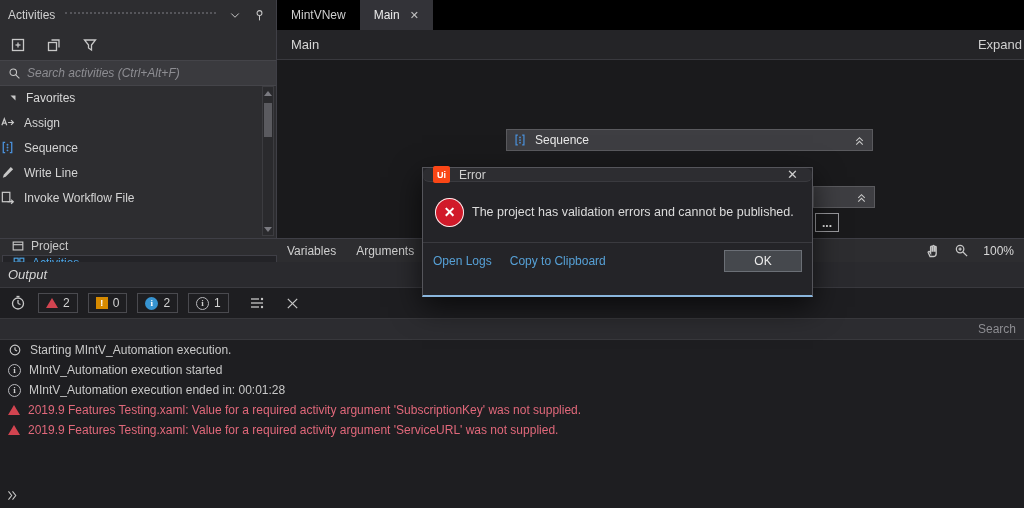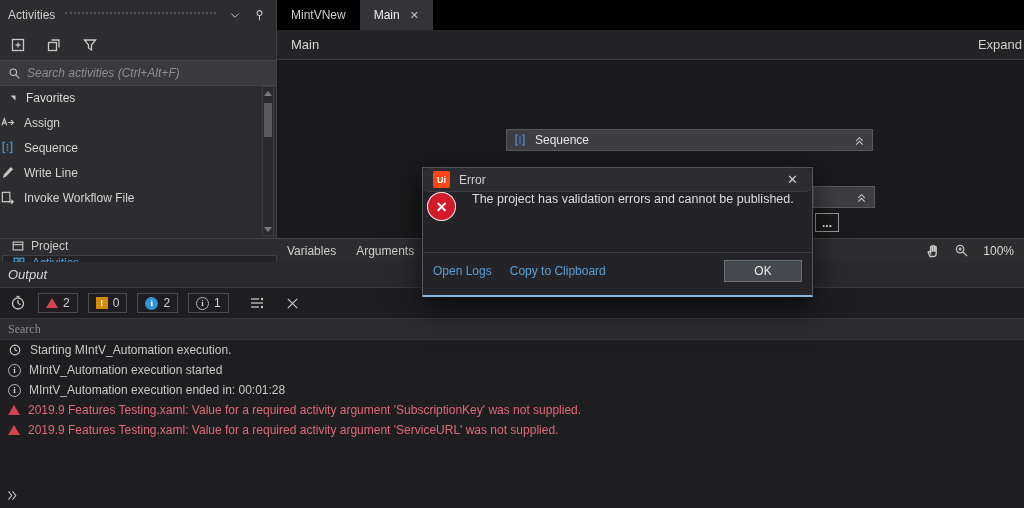--- a/index.html
+++ b/index.html
@@ -92,7 +92,7 @@
   
   #error-dialog{left:422px;top:167px;width:391px;height:130px;background:#242428;border:1px solid #55555b;
                 border-bottom:2px solid #8ab6dd;box-shadow:0 10px 28px rgba(0,0,0,.65);z-index:50;}
-  .dlg-title{height:24px;background:#2d2d31;border-bottom:1px solid #3a3a3f;display:flex;align-items:center;
+  .dlg-title{height:14px;background:#2d2d31;border-bottom:1px solid #3a3a3f;display:flex;align-items:center;
              padding:0 10px;gap:9px;border-radius:6px;}
   .uipath-logo{width:17px;height:17px;background:#fa4616;border-radius:2px;color:#fff;font-size:9px;font-weight:bold;
                display:flex;align-items:center;justify-content:center;}

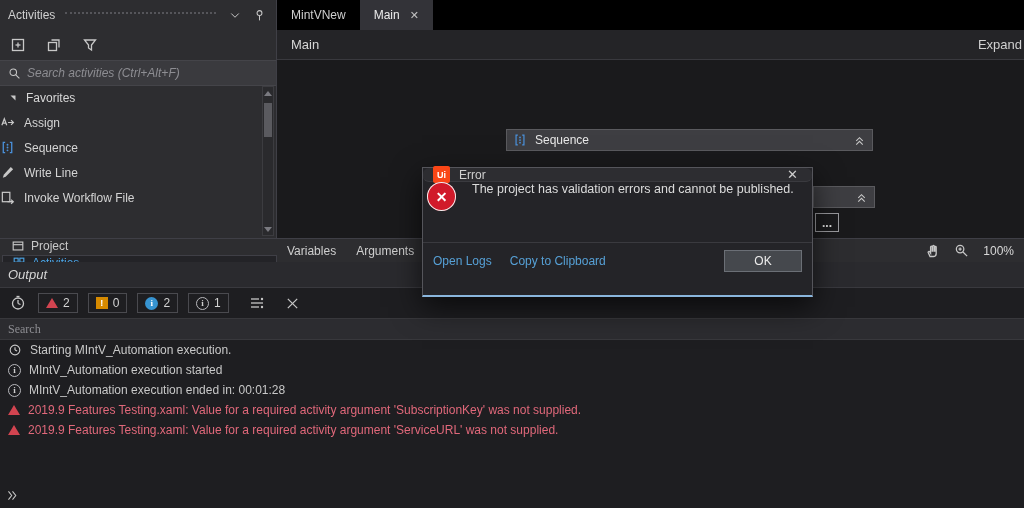--- a/index.html
+++ b/index.html
@@ -98,7 +98,7 @@
                display:flex;align-items:center;justify-content:center;}
   .dlg-title-text{flex:1;color:#cfcfcf;}
   .dlg-close{color:#cfcfcf;font-size:13px;cursor:pointer;padding:2px 4px;}
-  .dlg-body{height:60px;display:flex;align-items:flex-start;padding:0 4px;gap:16px;}
+  .dlg-body{height:60px;display:flex;align-items:center;padding:0 12px;gap:8px;}
   .err-circle{width:29px;height:29px;border-radius:50%;background:#d11a2a;color:#fff;font-weight:bold;font-size:14px;
               display:flex;align-items:center;justify-content:center;flex:0 0 auto;box-shadow:inset 0 0 0 1px #f0f0f0;}
   .err-circle::before{content:"\2715";}

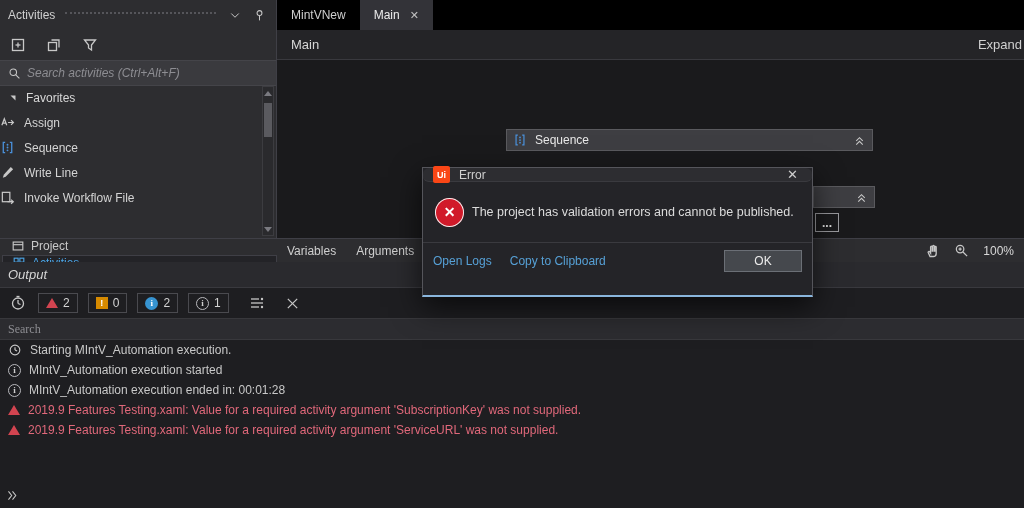--- a/index.html
+++ b/index.html
@@ -81,7 +81,7 @@
   .ci-gray{border:1px solid #b8b8bc;color:#cfcfcf;}.ci-gray::before{content:"i";}
   .out-search{height:22px;background:#2c2c30;border-top:1px solid #38383c;border-bottom:1px solid #38383c;
               display:flex;align-items:center;padding:0 8px;}
-  .out-search input{flex:1;background:transparent;border:none;outline:none;color:#cfcfcf;font-size:12px;font-family:Liberation Serif, serif;}
+  .out-search input{flex:1;background:transparent;border:none;outline:none;color:#cfcfcf;font-size:12px;font-family:Liberation Sans, sans-serif;text-align:right;}
   .out-search input::placeholder{color:#8d8d92;}
   .log-row{display:flex;align-items:center;gap:8px;height:20px;padding-left:8px;color:#c8c8c8;cursor:default;}
   .log-row.err{color:#e0687a;}

